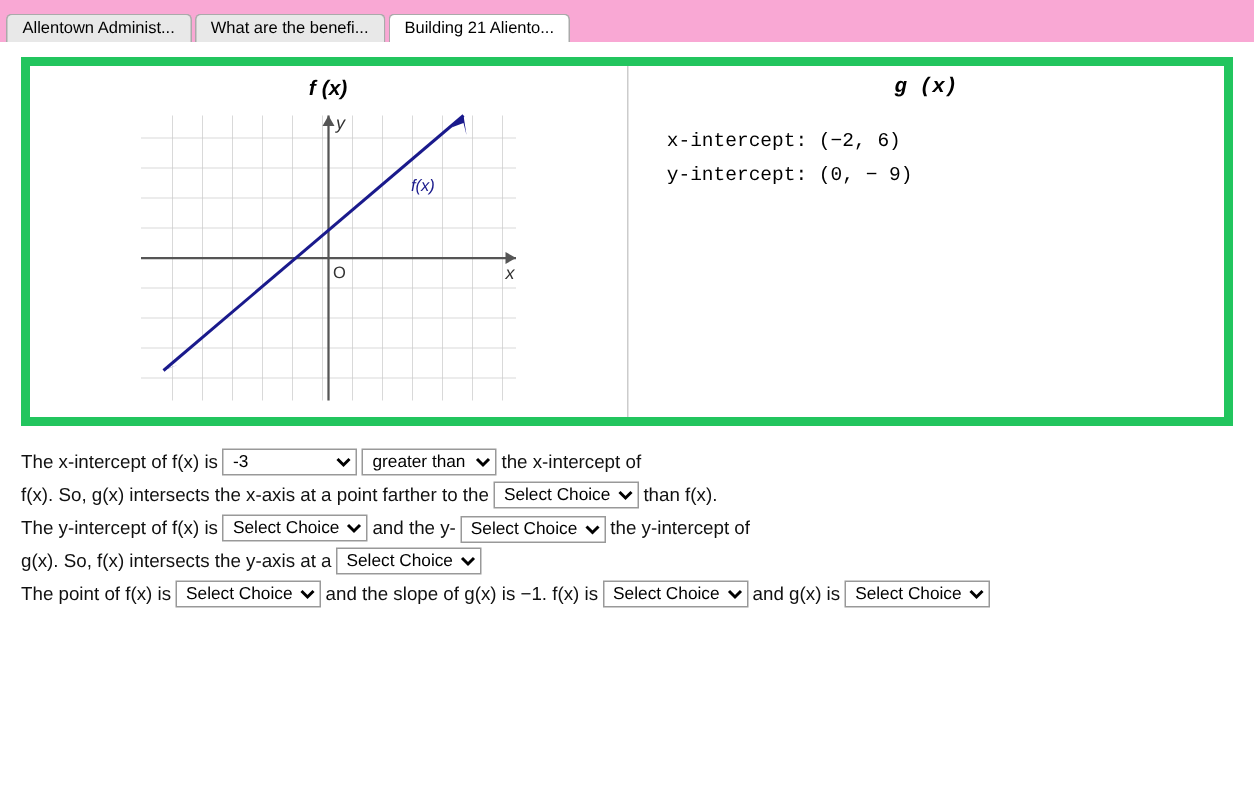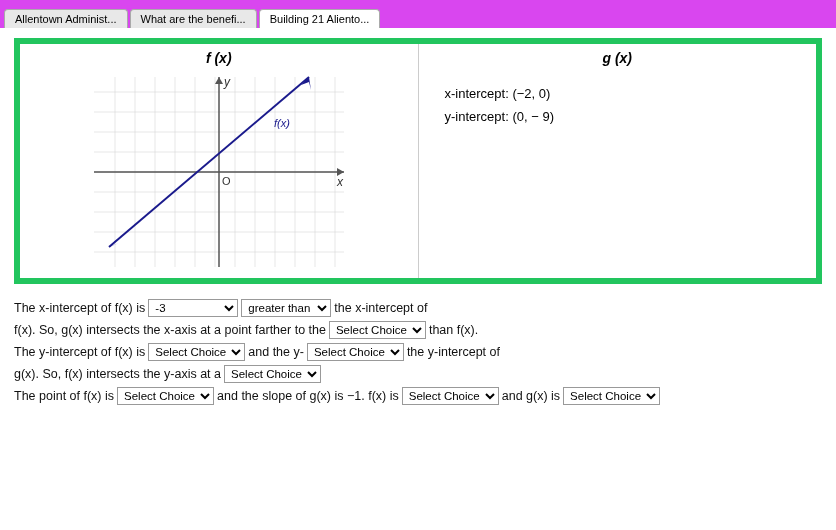--- a/index.html
+++ b/index.html
@@ -15,7 +15,7 @@
     
     .tab-bar {
       display: flex;
-      background: #d946ef;
+      background: #f9a8d4;
       padding: 4px 0 0 4px;
       gap: 2px;
       height: 28px;

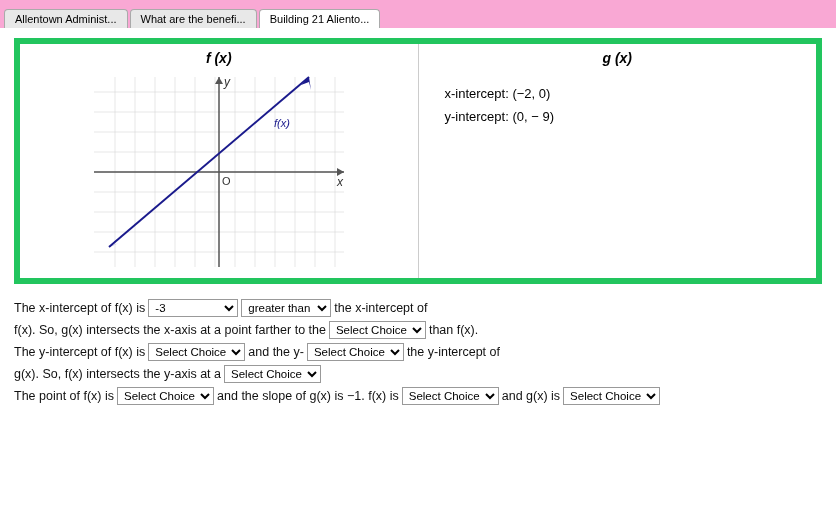--- a/index.html
+++ b/index.html
@@ -60,6 +60,7 @@
     }
     .func-col:last-child {
       border-right: none;
+      font-family: Liberation Mono, monospace;
     }
 
     .func-title {

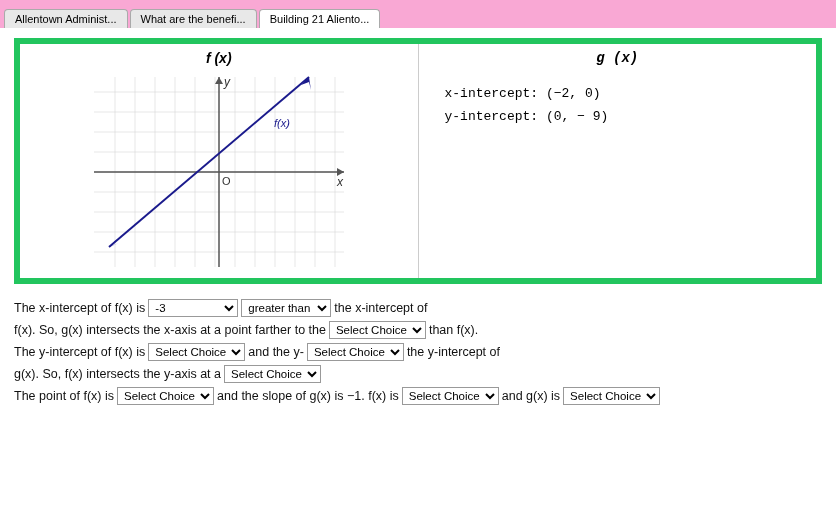--- a/index.html
+++ b/index.html
@@ -188,7 +188,7 @@
     <div class="func-col">
       <div class="func-title">g (x)</div>
       <div class="gx-info">
-        <div>x-intercept: (−2, 0)</div>
+        <div>x-intercept: (−2, 6)</div>
         <div>y-intercept: (0, − 9)</div>
       </div>
     </div>

